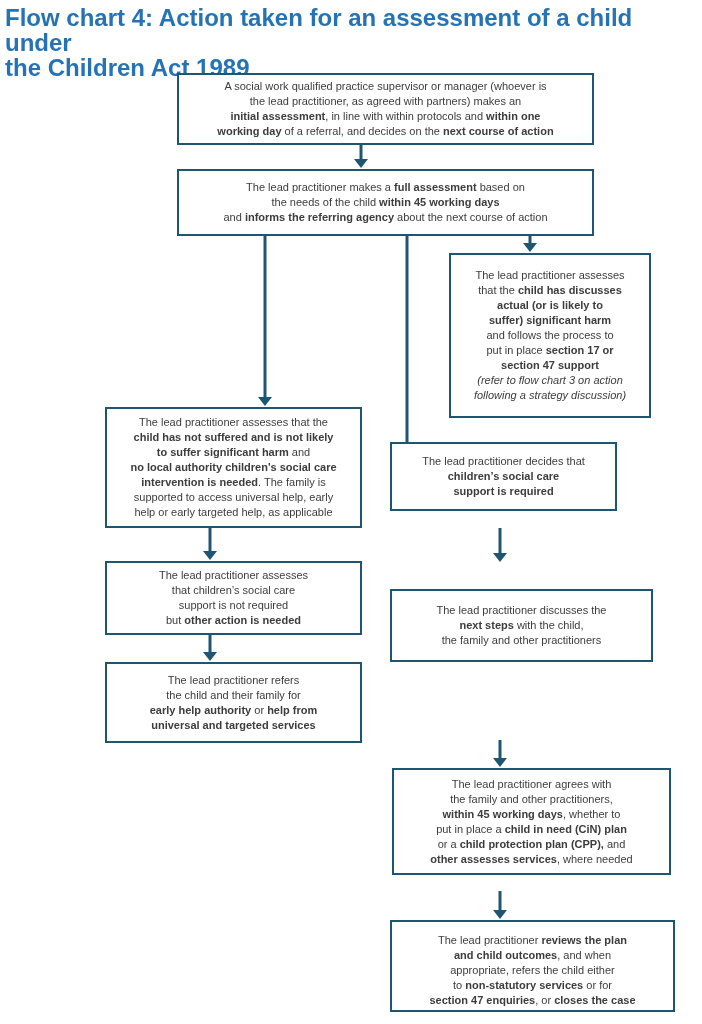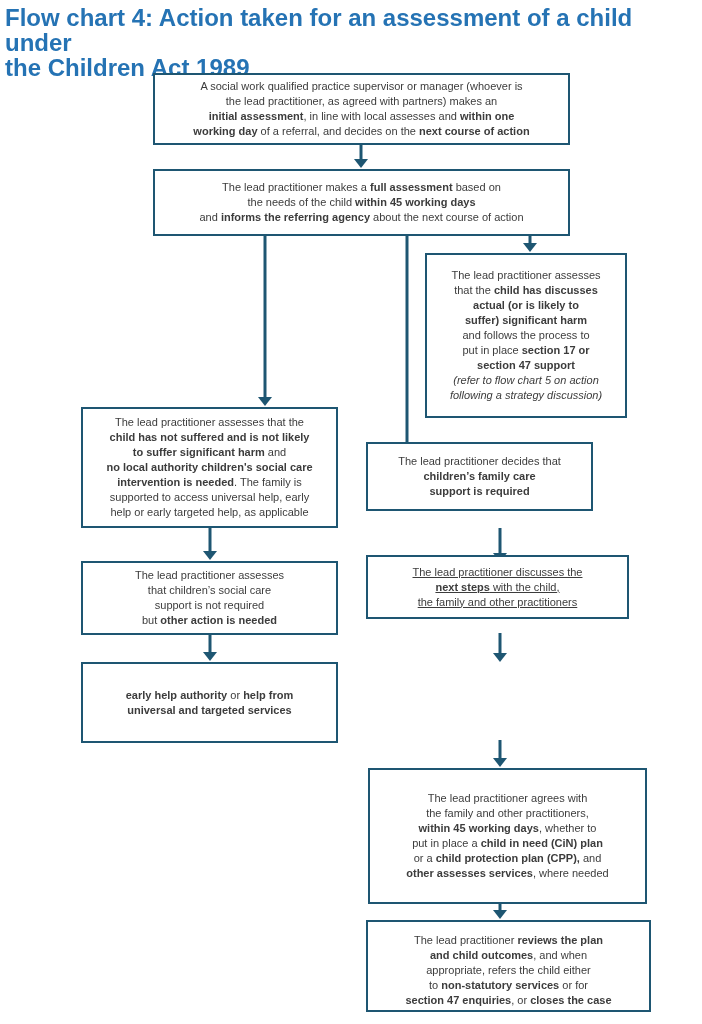--- a/index.html
+++ b/index.html
@@ -27,6 +27,7 @@
     white-space:pre-line;
     box-sizing:border-box;
     padding:2px 6px;
+    margin-left:24px;
   }
   .seg-b{font-weight:bold;}
   .seg-i{font-style:italic;}

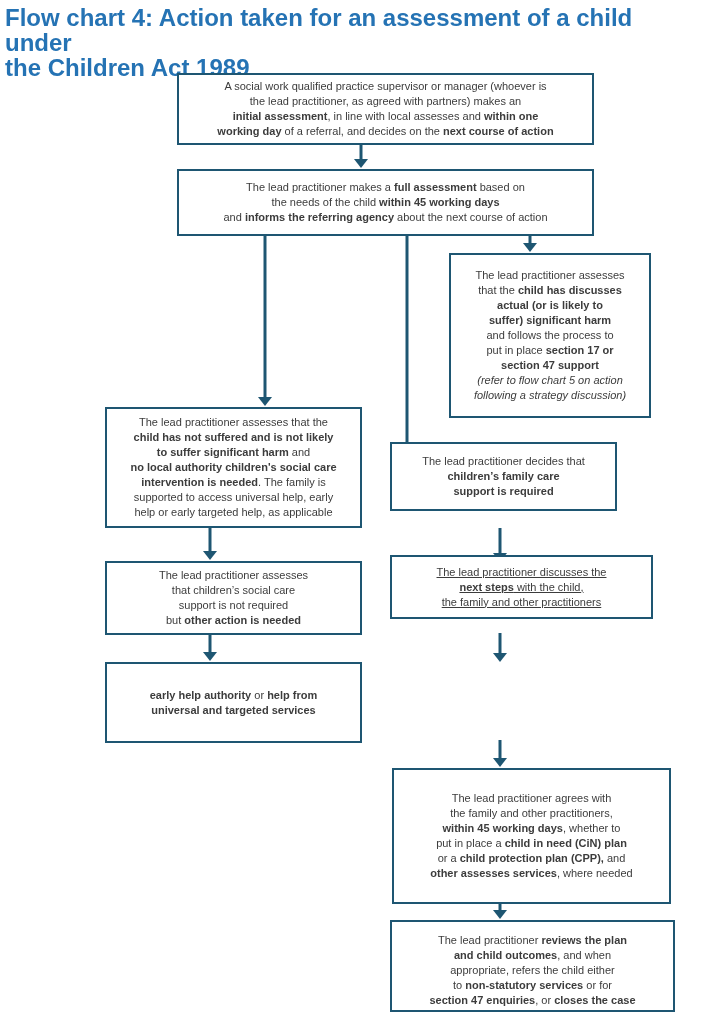--- a/index.html
+++ b/index.html
@@ -103,7 +103,7 @@
 
   <div class="box b1"><span><span>A social work qualified practice supervisor or manager (whoever is
 the lead practitioner, as agreed with partners) makes an
-</span><span class="seg-b">initial assessment</span><span>, in line with local assesses and </span><span class="seg-b">within one
+</span><span class="seg-b">initial assessment</span><span>, in line with within protocols and </span><span class="seg-b">within one
 working day</span><span> of a referral, and decides on the </span><span class="seg-b">next course of action</span></span></div>
   <div class="box b2"><span><span>The lead practitioner makes a </span><span class="seg-b">full assessment</span><span> based on
 the needs of the child </span><span class="seg-b">within 45 working days</span><span>

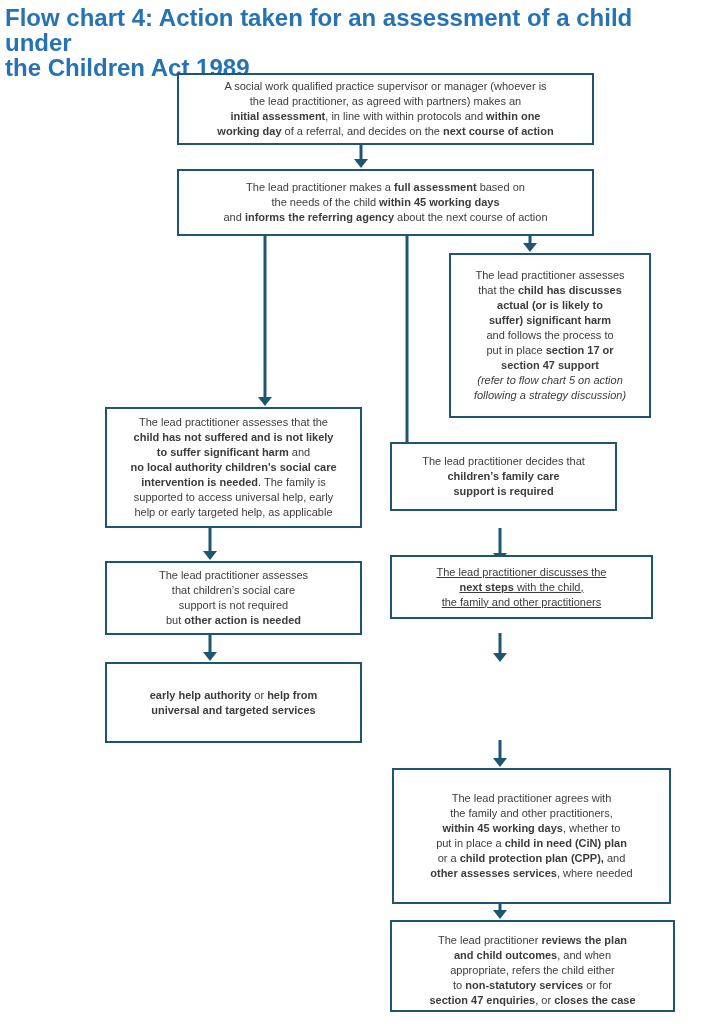--- a/index.html
+++ b/index.html
@@ -115,7 +115,7 @@
 and follows the process to
 put in place </span><span class="seg-b">section 17 or
 section 47 support</span><span>
-</span><span class="seg-i">(refer to flow chart 5 on action
+</span><span class="seg-i">(refer to flow chart 3 on action
 following a strategy discussion)</span></span></div>
   <div class="box b4"><span><span>The lead practitioner assesses that the
 </span><span class="seg-b">child has not suffered and is not likely

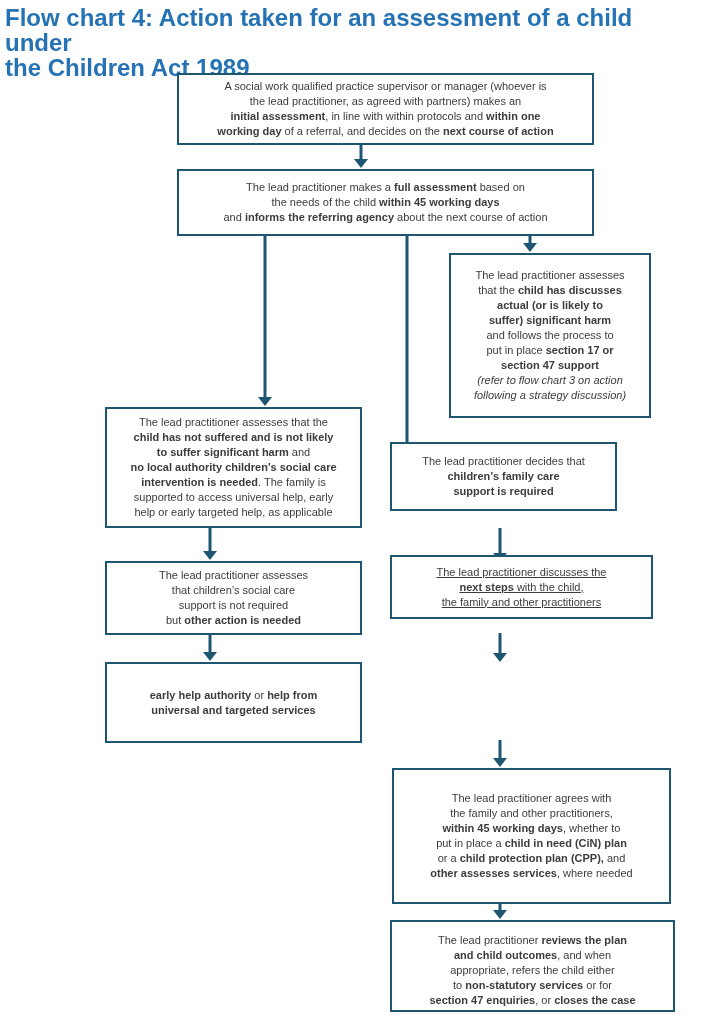--- a/index.html
+++ b/index.html
@@ -125,7 +125,7 @@
 supported to access universal help, early
 help or early targeted help, as applicable</span></span></div>
   <div class="box b5"><span><span>The lead practitioner decides that
-</span><span class="seg-b">children’s family care
+</span><span class="seg-b">children’s social care
 support is required</span></span></div>
   <div class="box b6"><span><span>The lead practitioner assesses
 that children’s social care

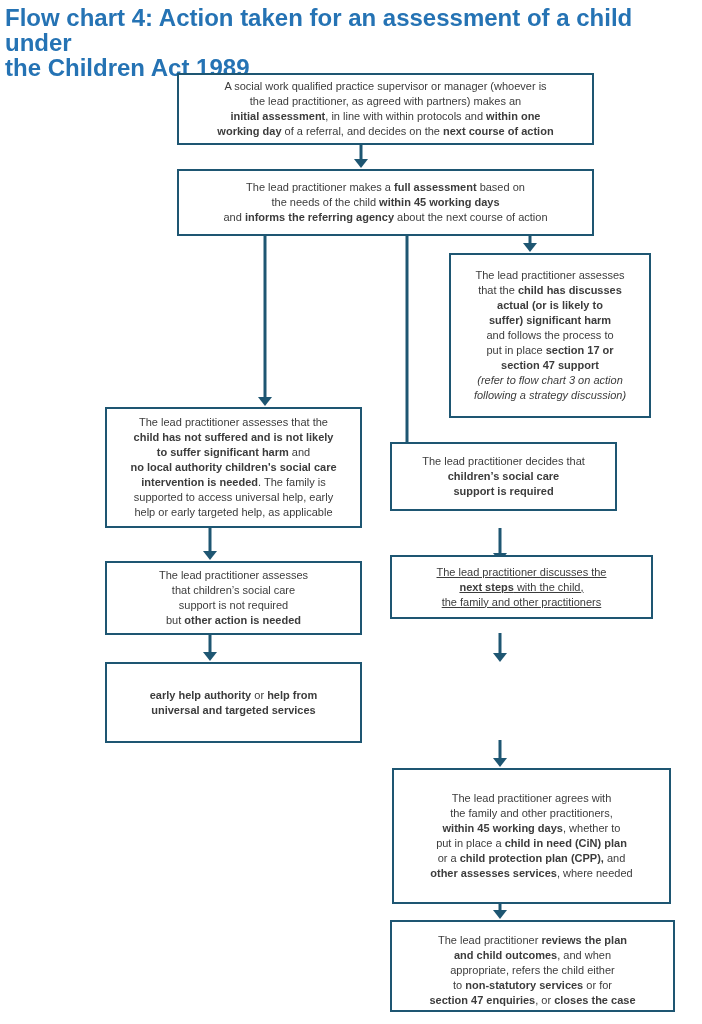--- a/index.html
+++ b/index.html
@@ -38,7 +38,7 @@
   .b4 {left:81px; top:407px;width:257px;height:121px;}
   .b5 {left:366px;top:442px;width:227px;height:69px;}
   .b6 {left:81px; top:561px;width:257px;height:74px;}
-  .b7 {left:366px;top:555px;width:263px;height:64px;text-decoration:underline;}
+  .b7 {left:366px;top:589px;width:263px;height:73px;}
   .b8 {left:81px; top:662px;width:257px;height:81px;}
   .b9 {left:366px;top:663px;width:264px;height:77px;}
   .b10{left:368px;top:768px;width:279px;height:136px;}

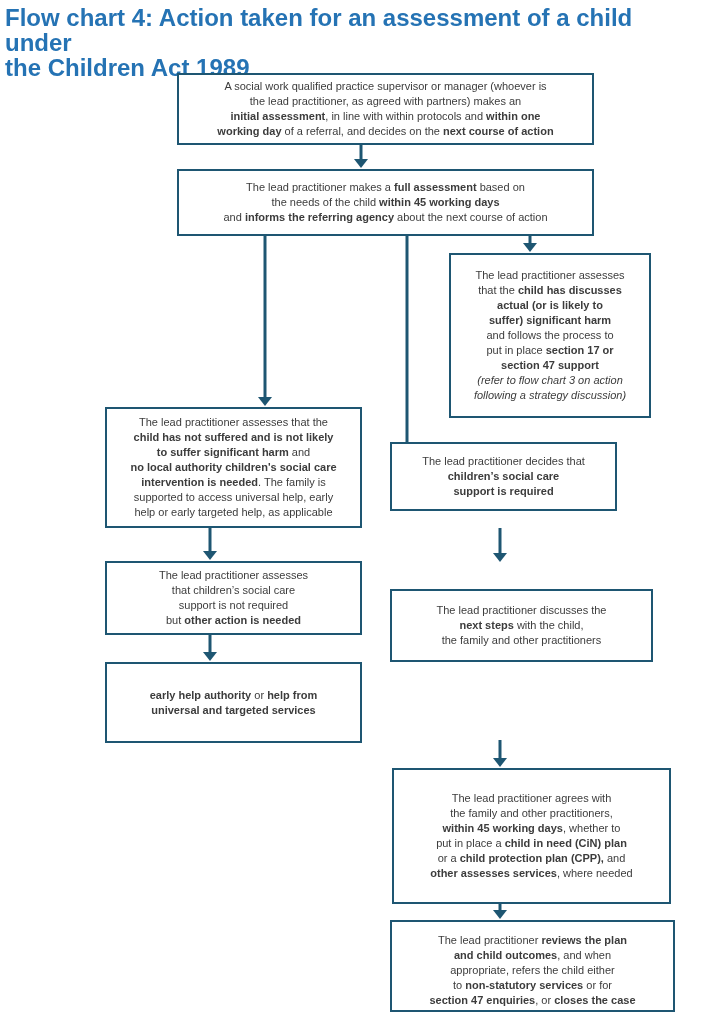--- a/index.html
+++ b/index.html
@@ -134,7 +134,9 @@
   <div class="box b7"><span><span>The lead practitioner discusses the
 </span><span class="seg-b">next steps</span><span> with the child,
 the family and other practitioners</span></span></div>
-  <div class="box b8"><span><span class="seg-b">early help authority</span><span> or </span><span class="seg-b">help from
+  <div class="box b8"><span><span>The lead practitioner refers
+the child and their family for
+</span><span class="seg-b">early help authority</span><span> or </span><span class="seg-b">help from
 universal and targeted services</span></span></div>
   <div class="box b10"><span><span>The lead practitioner agrees with
 the family and other practitioners,

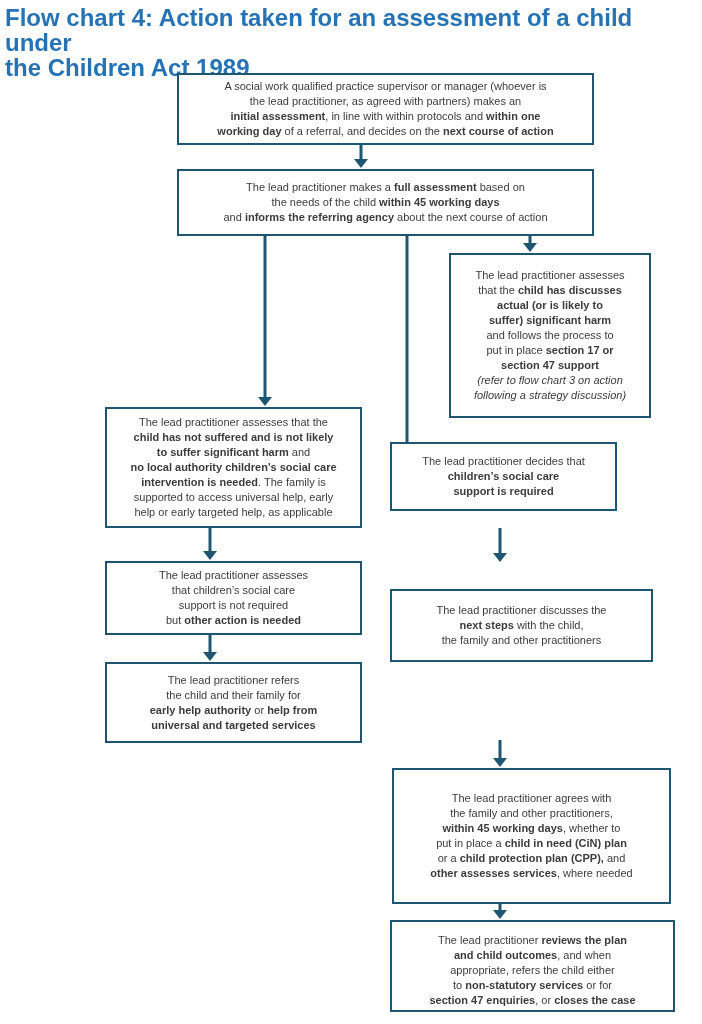--- a/index.html
+++ b/index.html
@@ -41,7 +41,7 @@
   .b7 {left:366px;top:589px;width:263px;height:73px;}
   .b8 {left:81px; top:662px;width:257px;height:81px;}
   .b9 {left:366px;top:663px;width:264px;height:77px;}
-  .b10{left:368px;top:768px;width:279px;height:136px;}
+  .b10{left:368px;top:768px;width:279px;height:107px;}
   .b11{left:366px;top:920px;width:285px;height:92px;align-items:flex-end;}
   #arrow-layer{
     position:absolute;left:0;top:0;width:702px;height:1024px;

